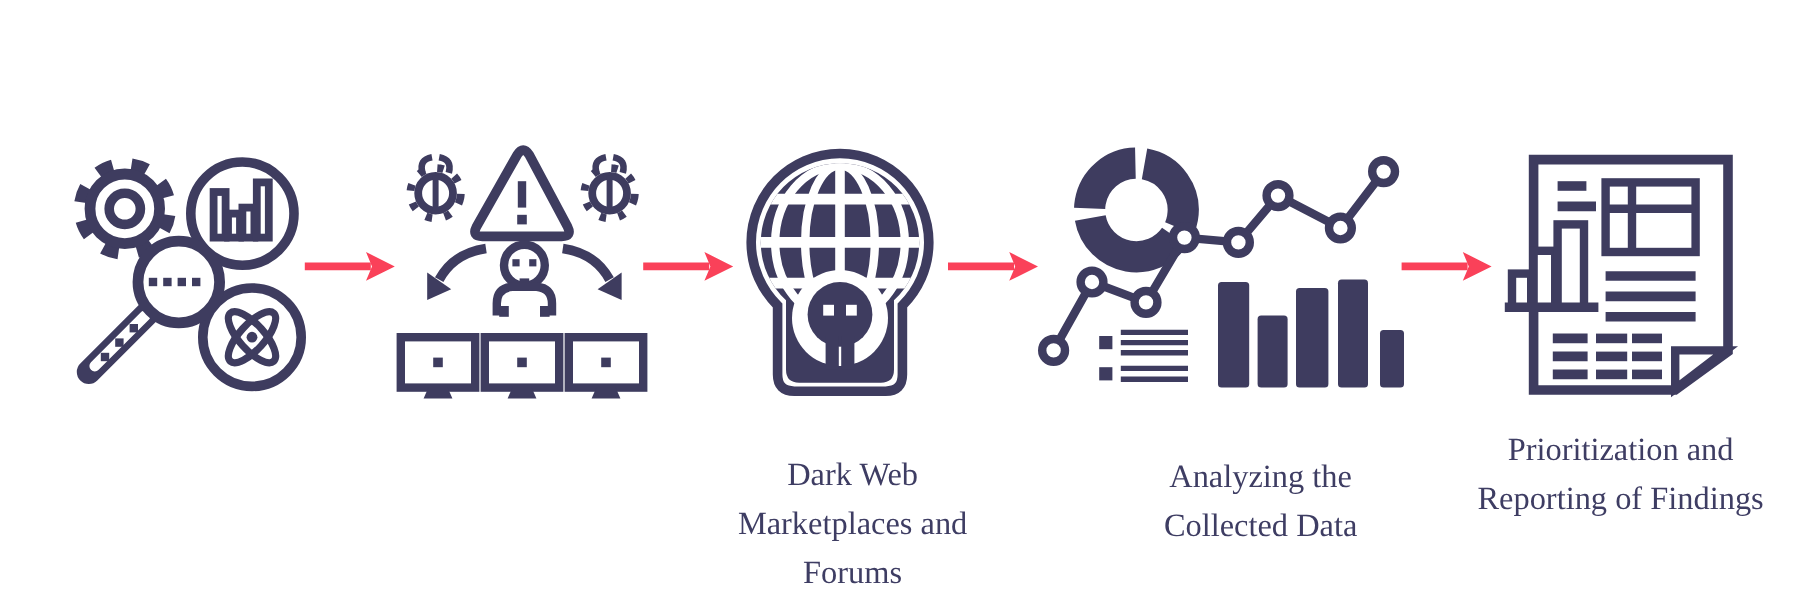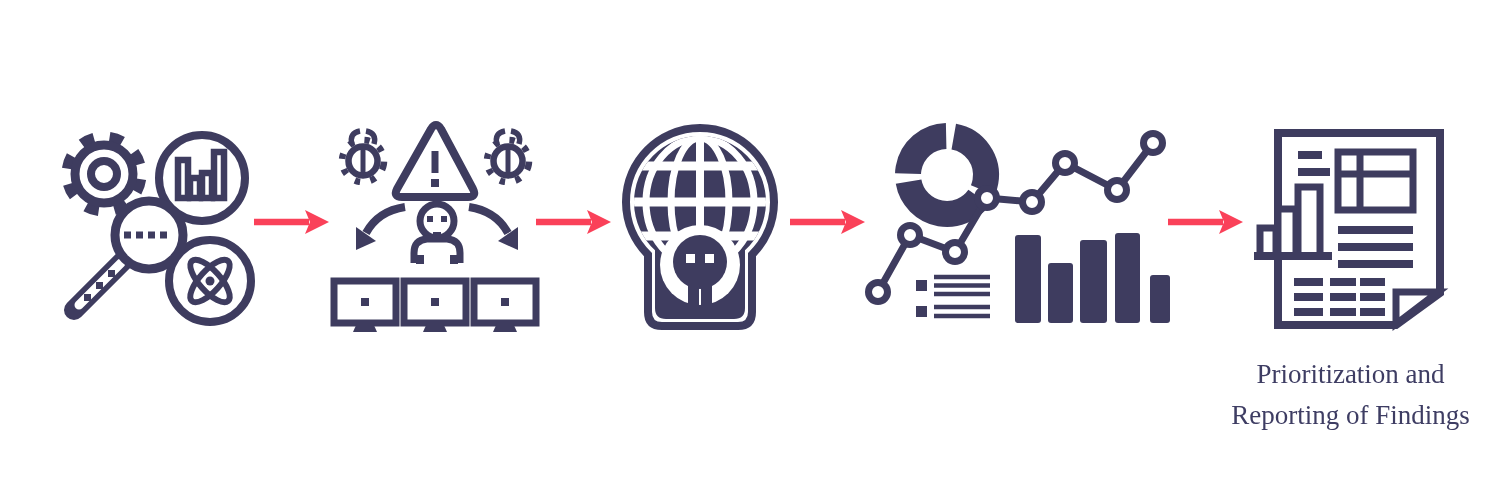--- a/index.html
+++ b/index.html
@@ -259,6 +259,9 @@
     </svg>
   </div>
 
+  <div class="step-label" style="left:598px;width:225px;top:375px">Dark Web
+Marketplaces and
+Forums</div>
   <div class="step-label" style="left:1203px;width:295px;top:354px">Prioritization and
 Reporting of Findings</div>
 

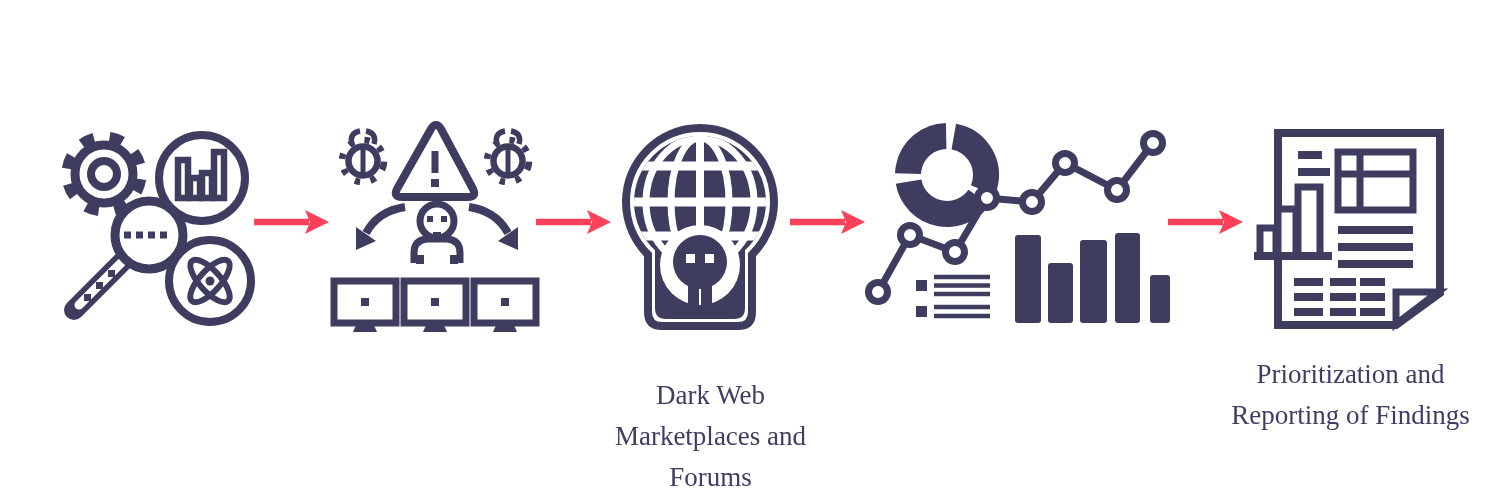--- a/index.html
+++ b/index.html
@@ -262,6 +262,8 @@
   <div class="step-label" style="left:598px;width:225px;top:375px">Dark Web
 Marketplaces and
 Forums</div>
+  <div class="step-label" style="left:928px;width:245px;top:377px">Analyzing the
+Collected Data</div>
   <div class="step-label" style="left:1203px;width:295px;top:354px">Prioritization and
 Reporting of Findings</div>
 

